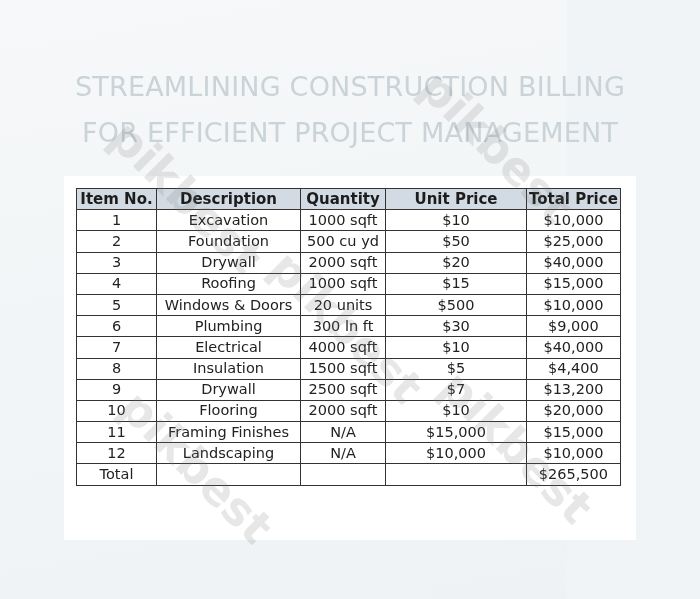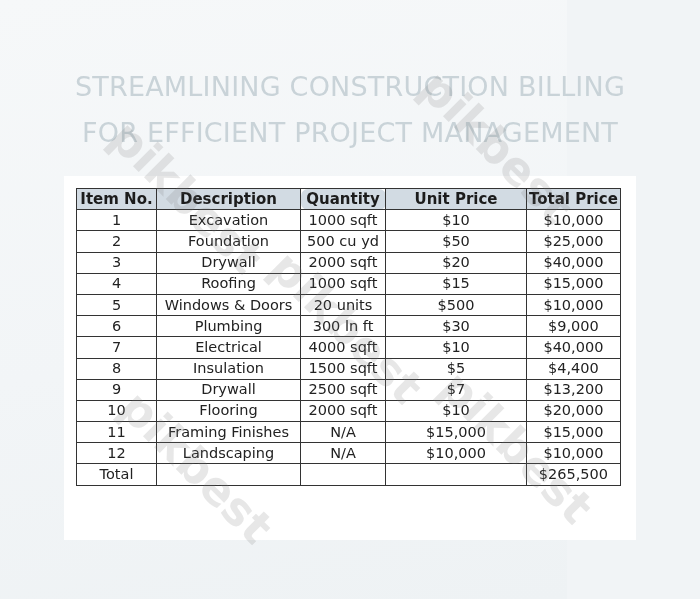--- a/index.html
+++ b/index.html
@@ -51,7 +51,7 @@
     }
     .c1 { width: 80px; }
     .c2 { width: 144px; }
-    .c3 { width: 85px; border-radius: 7px; }
+    .c3 { width: 85px; }
     .c4 { width: 141px; margin-top: 44px; }
     .c5 { width: 91px; }
     .wm {

